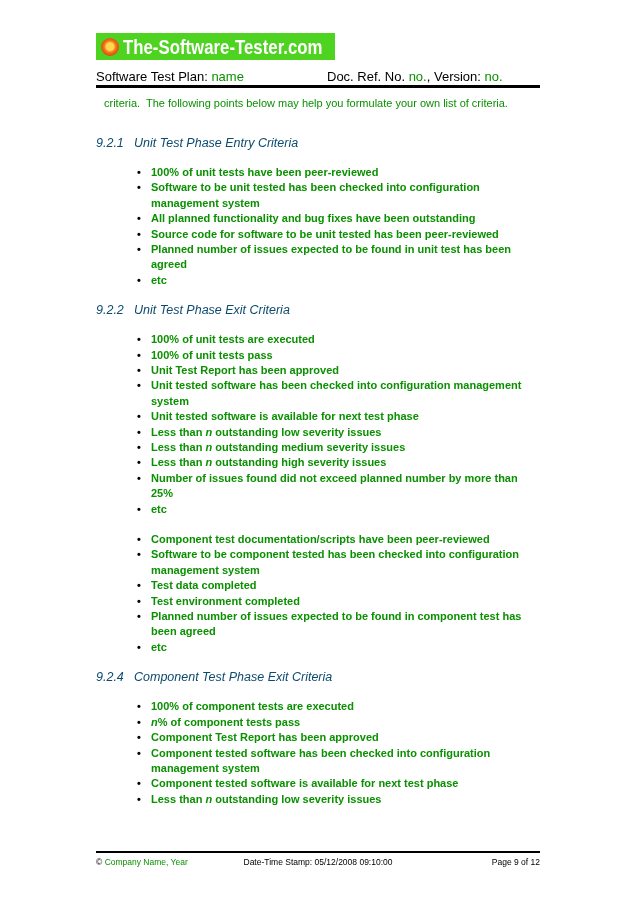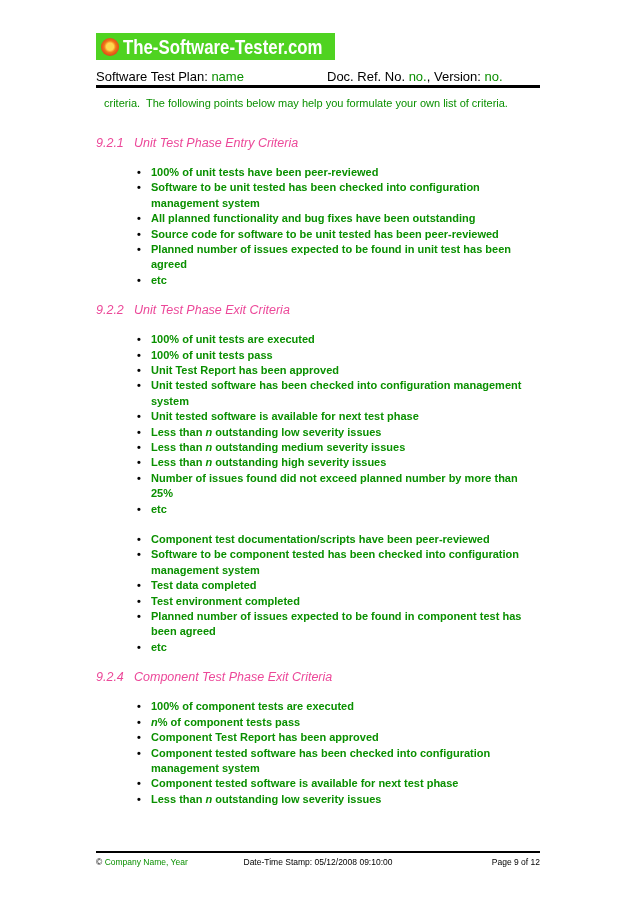--- a/index.html
+++ b/index.html
@@ -82,7 +82,7 @@
     line-height: 14px;
     font-style: italic;
     font-weight: normal;
-    color: #ec4899;
+    color: #0c4a6e;
   }
   #sections section:first-child .sec-heading { margin-top: 25px; }
   .sec-num { display: inline-block; width: 38px; }

